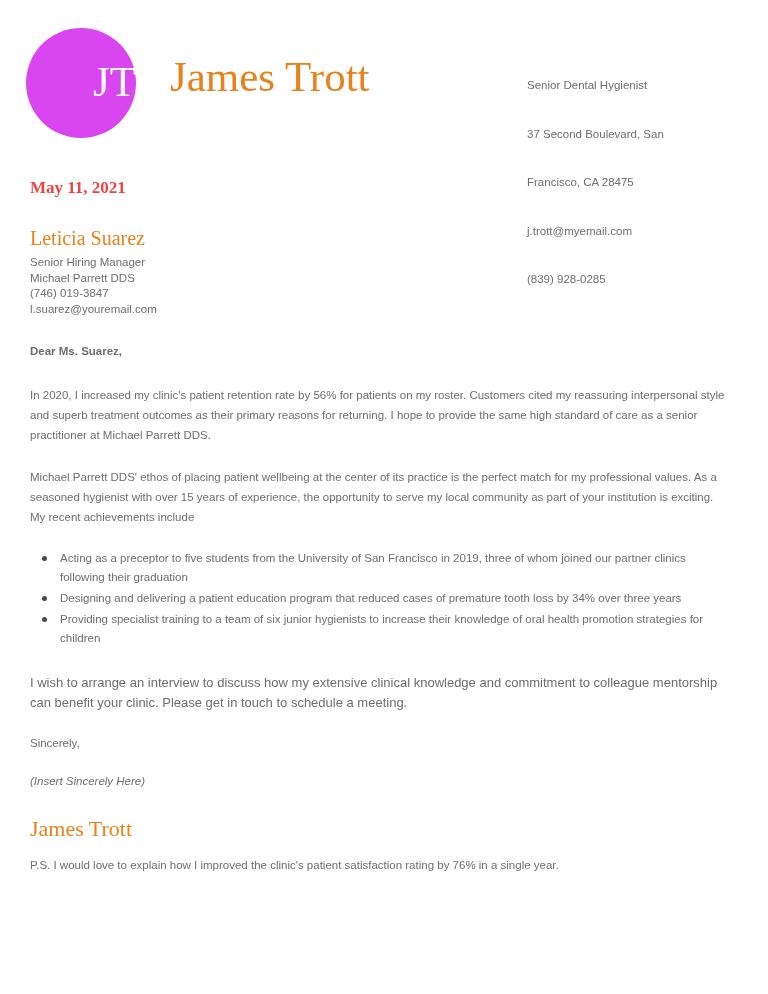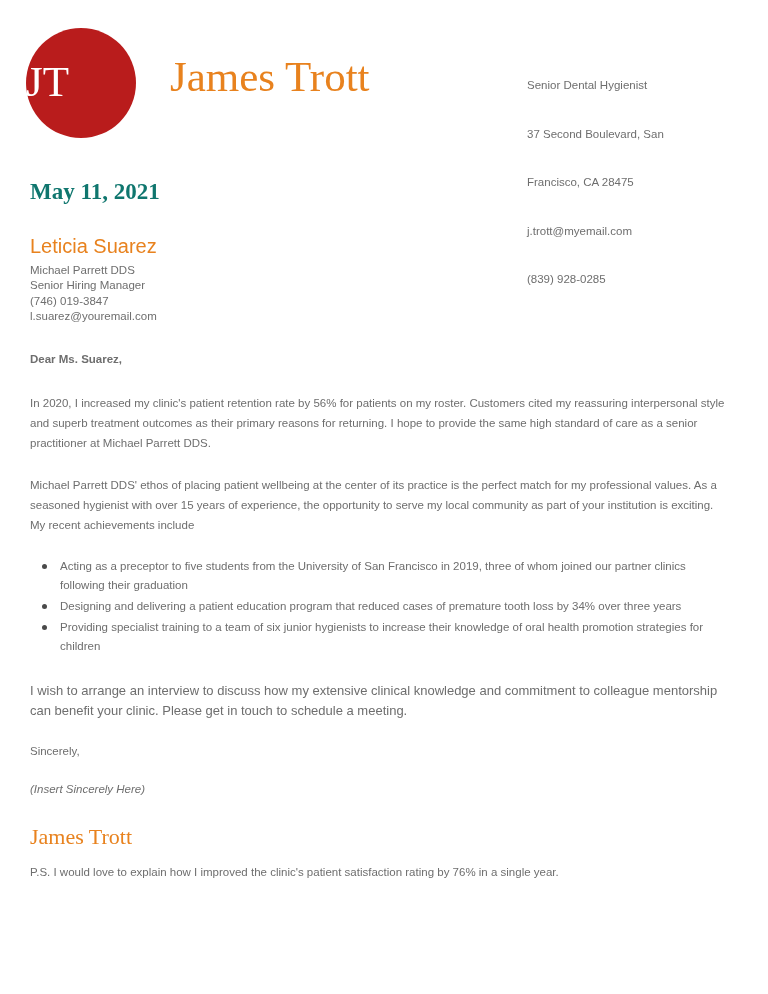--- a/index.html
+++ b/index.html
@@ -39,10 +39,10 @@
     width: 110px;
     height: 110px;
     border-radius: 50%;
-    background: #b91c1c;
+    background: #d946ef;
     display: flex;
     align-items: center;
-    justify-content: flex-start;
+    justify-content: flex-end;
   }
   .monogram-text {
     font-family: "Liberation Serif", serif;

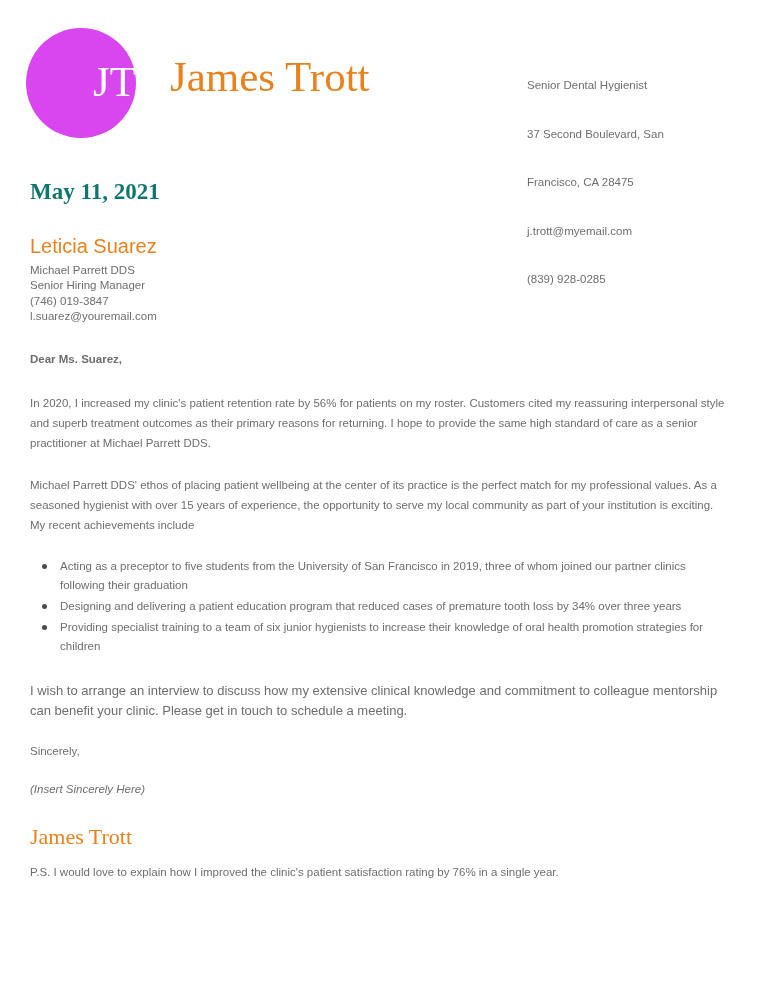--- a/index.html
+++ b/index.html
@@ -85,9 +85,9 @@
 
   .date {
     font-family: "Liberation Serif", serif;
-    font-size: 23px;
+    font-size: 17px;
     font-weight: bold;
-    color: #0f766e;
+    color: #ef4444;
     margin: 0 0 28px 0;
     line-height: 1.2;
   }

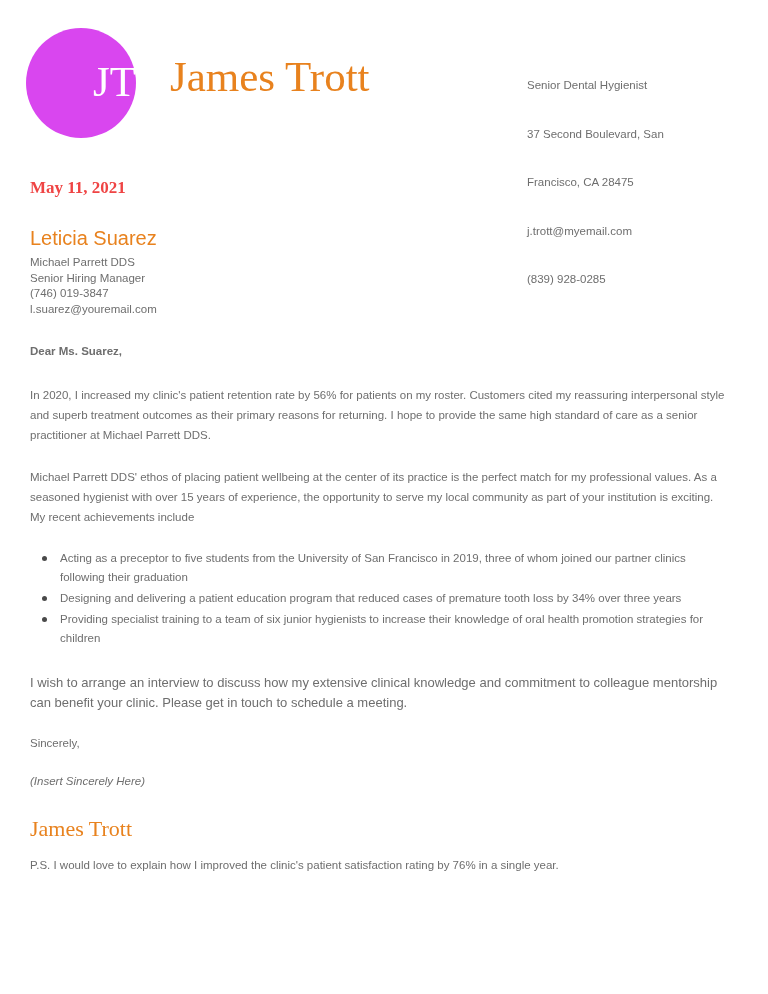--- a/index.html
+++ b/index.html
@@ -93,7 +93,7 @@
   }
 
   .recipient-name {
-    font-family: Liberation Sans, sans-serif;
+    font-family: Liberation Serif, serif;
     font-size: 20px;
     color: #E8821E;
     margin: 0 0 5px 0;

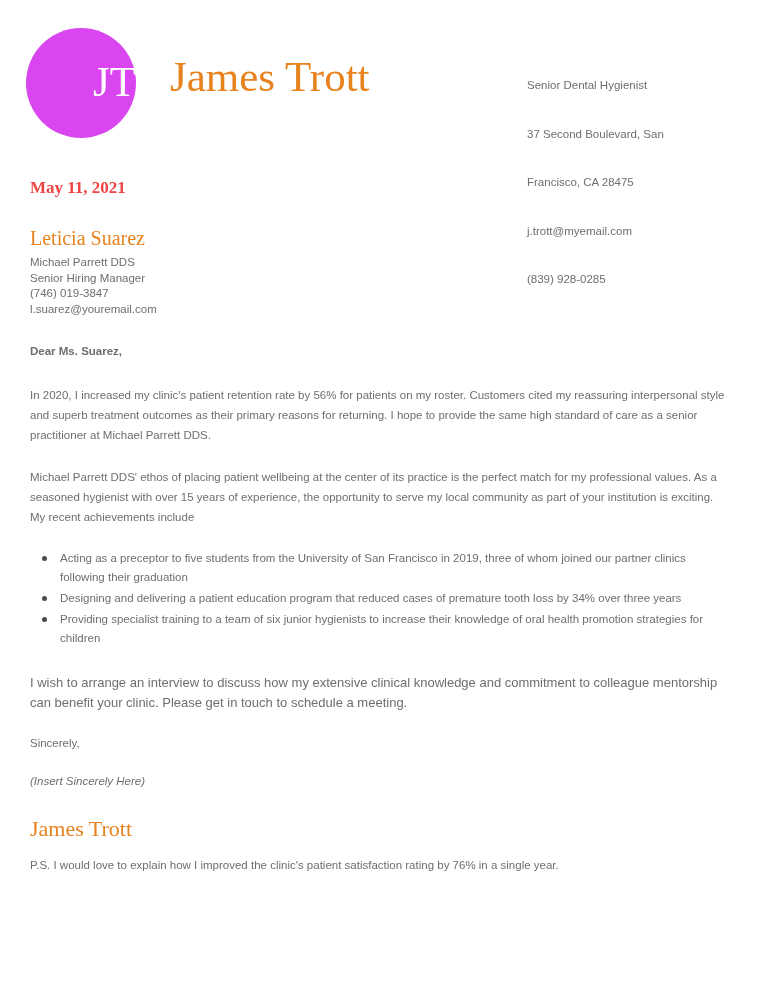--- a/index.html
+++ b/index.html
@@ -214,8 +214,8 @@
     <div class="recipient-name">Leticia Suarez</div>
 
     <div class="recipient-details">
+      <div>Senior Hiring Manager</div>
       <div>Michael Parrett DDS</div>
-      <div>Senior Hiring Manager</div>
       <div>(746) 019-3847</div>
       <div>l.suarez@youremail.com</div>
     </div>

